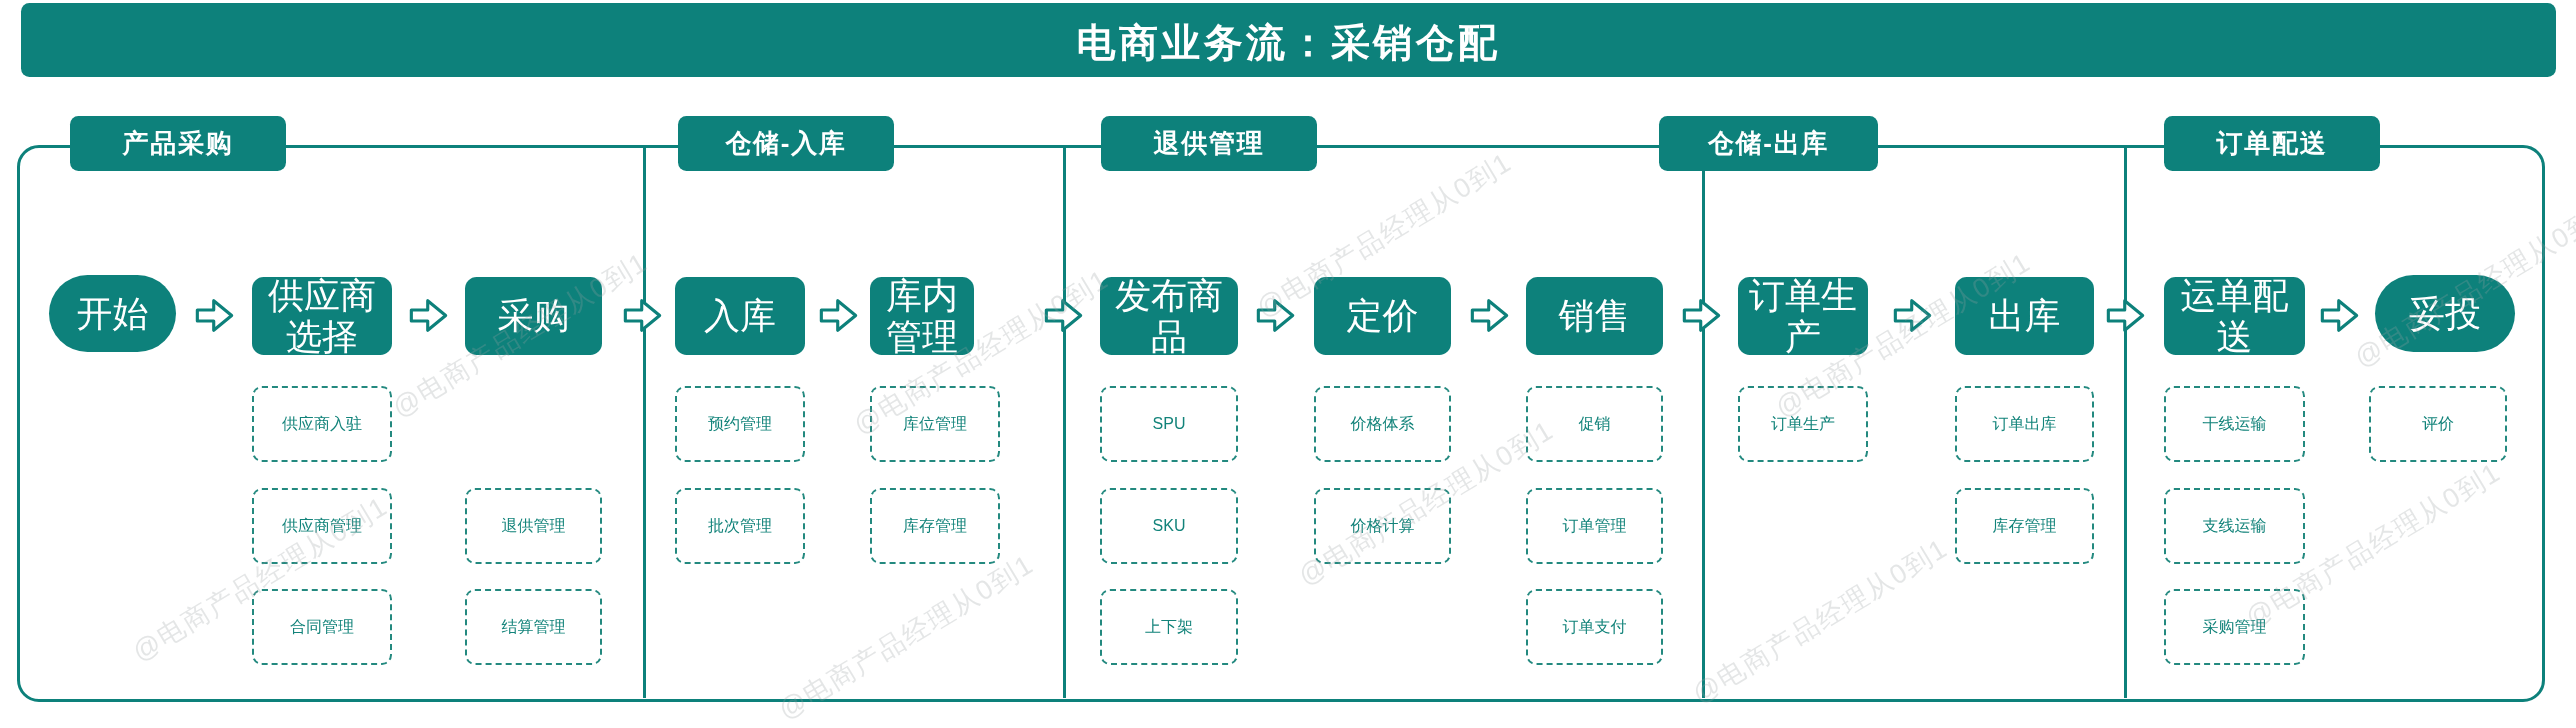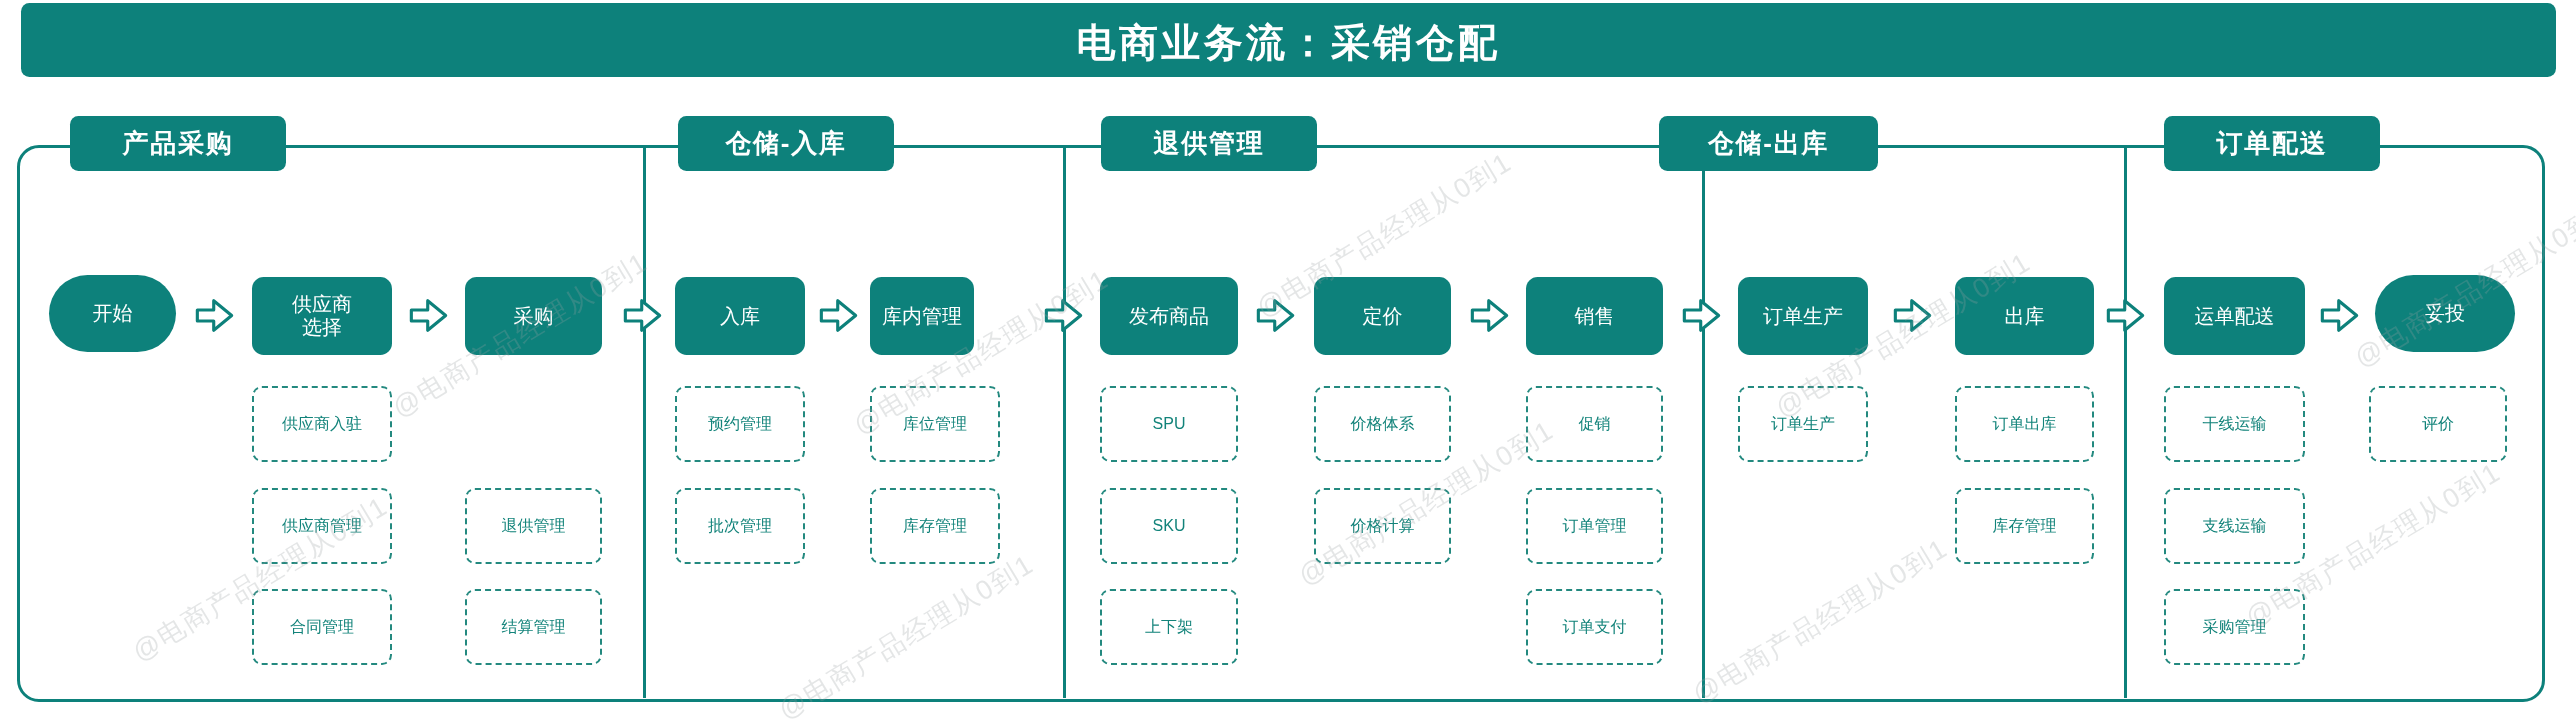--- a/index.html
+++ b/index.html
@@ -30,7 +30,7 @@
 
   .node{position:absolute;top:277px;height:78px;background:var(--teal);
     border-radius:11.7px;display:flex;flex-direction:column;align-items:center;justify-content:center;
-    color:#fff;font-size:20px;line-height:1.15;text-align:center;z-index:5;}
+    color:#fff;font-size:36px;line-height:1.15;text-align:center;z-index:5;}
   .pill{top:275px;height:77px;border-radius:39px;}
 
   .arrow{position:absolute;top:296px;width:39px;height:39px;color:var(--teal);z-index:5;}

